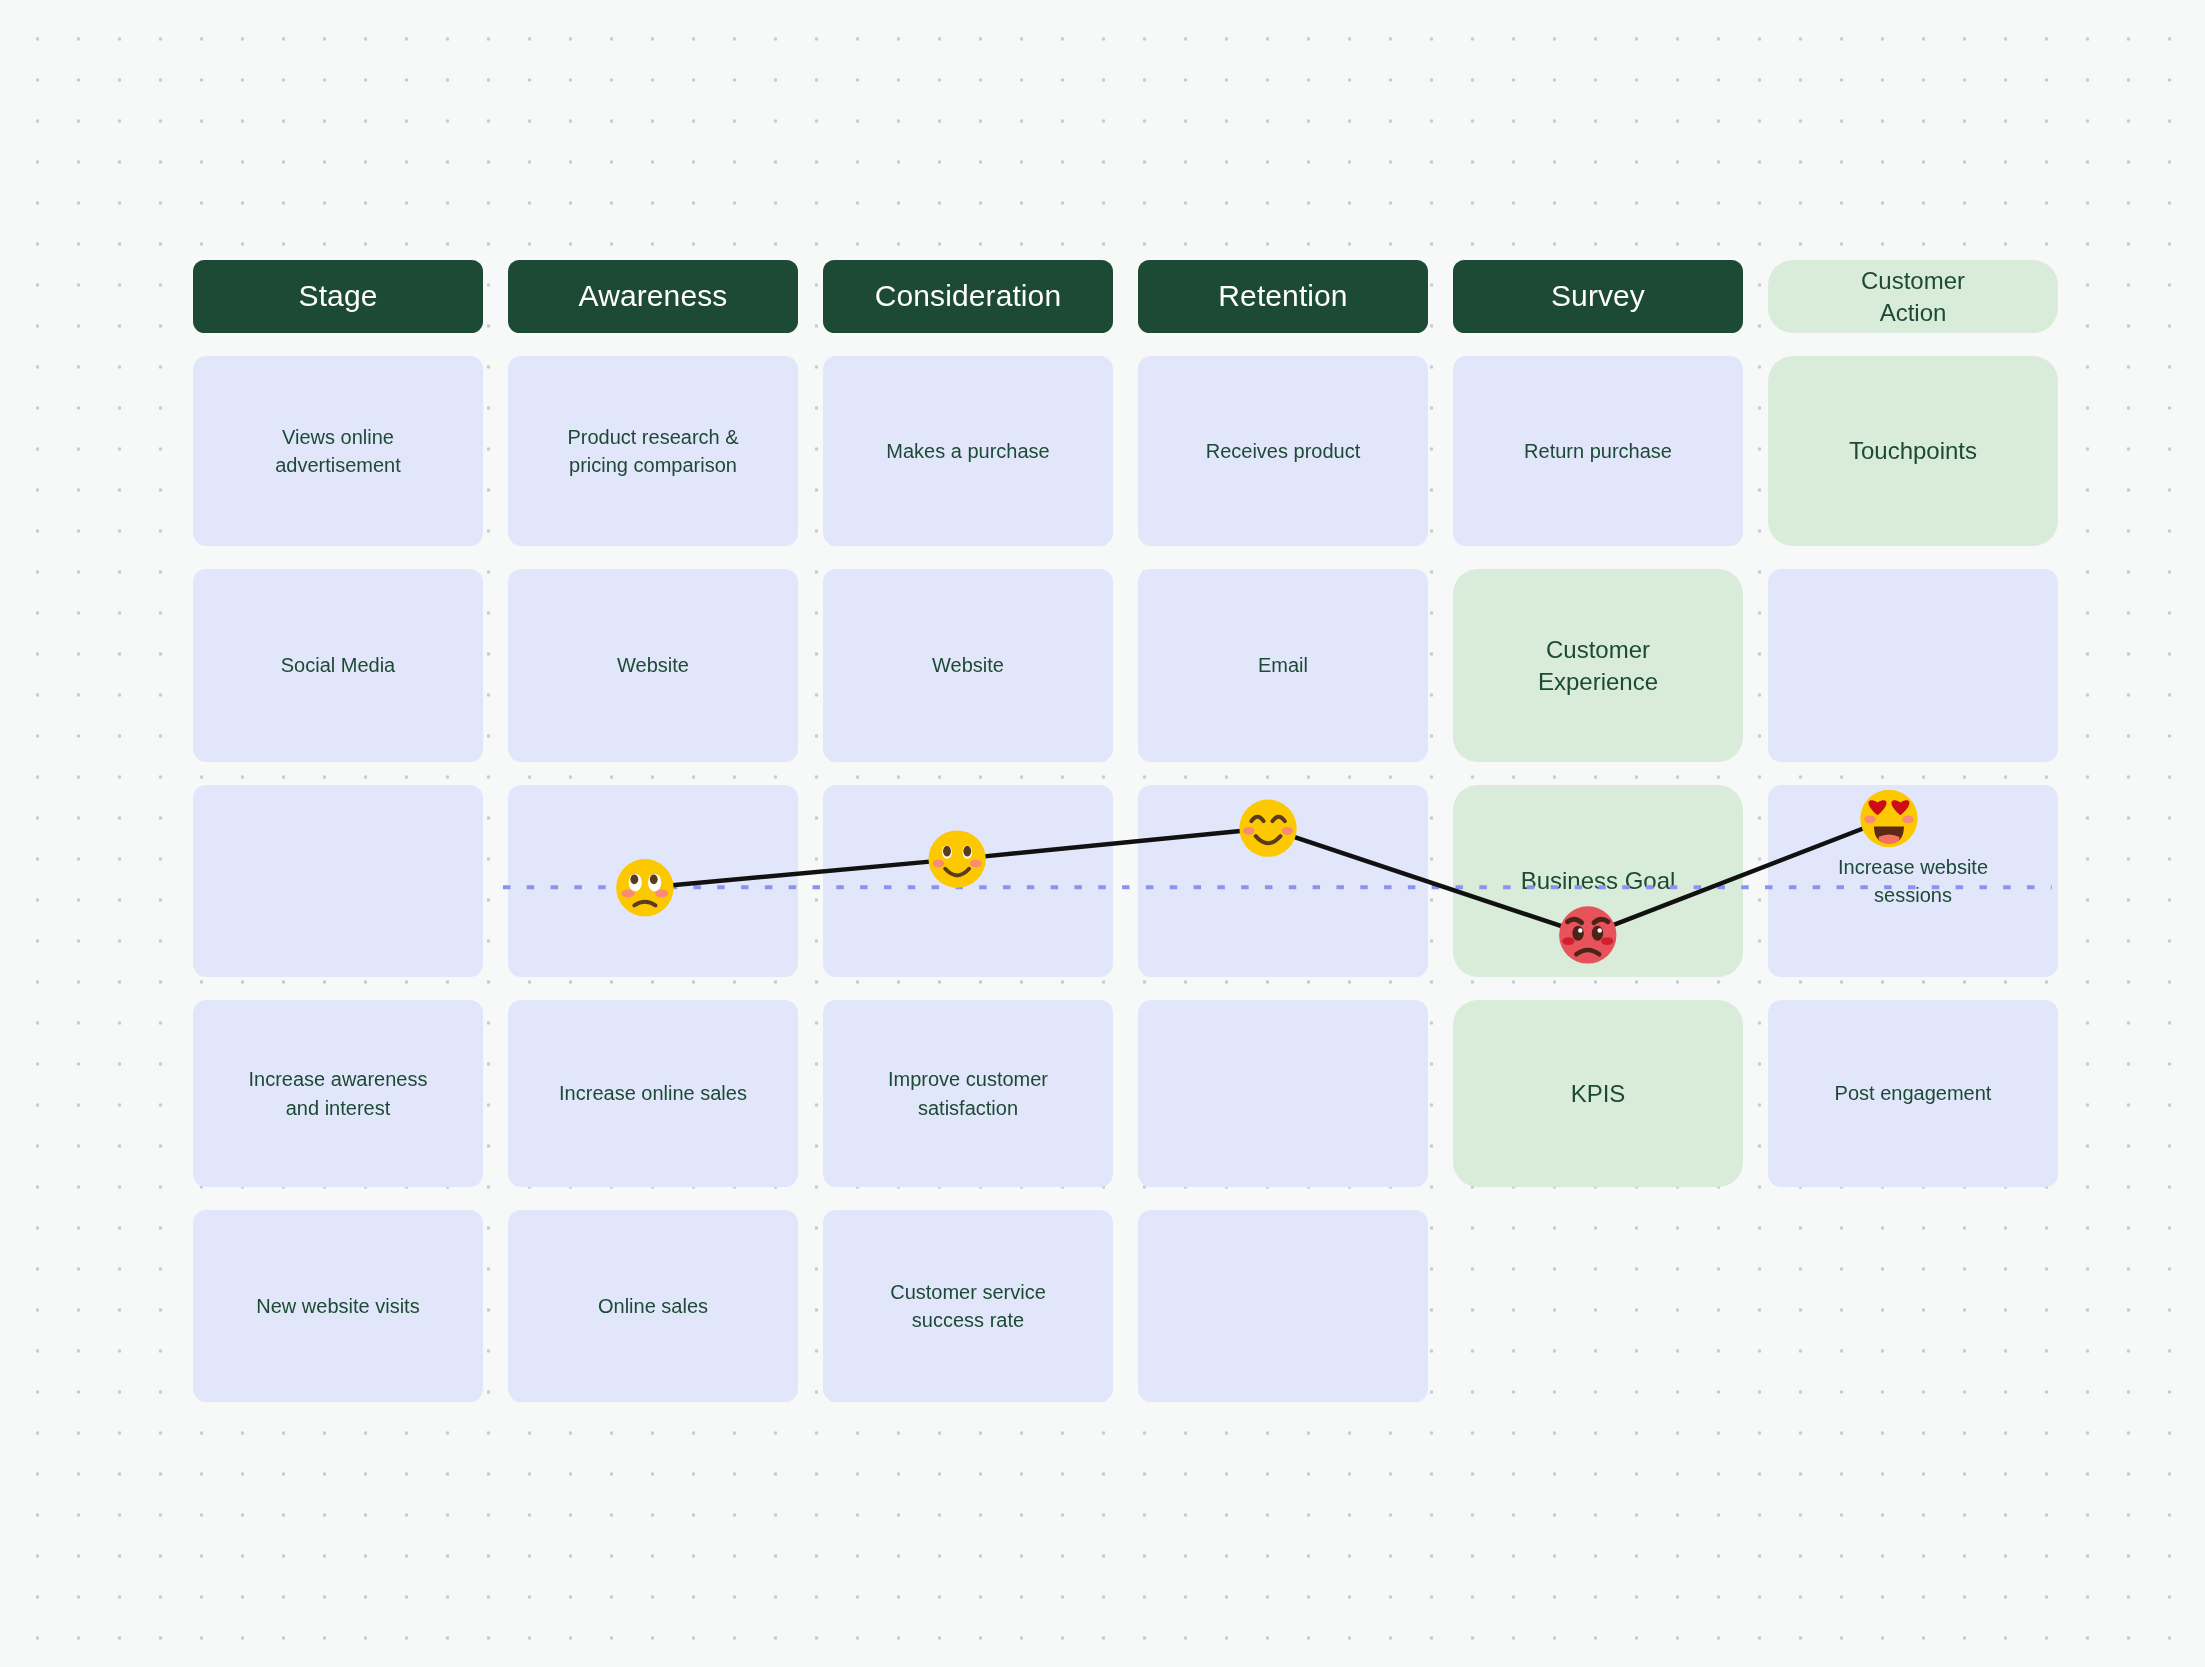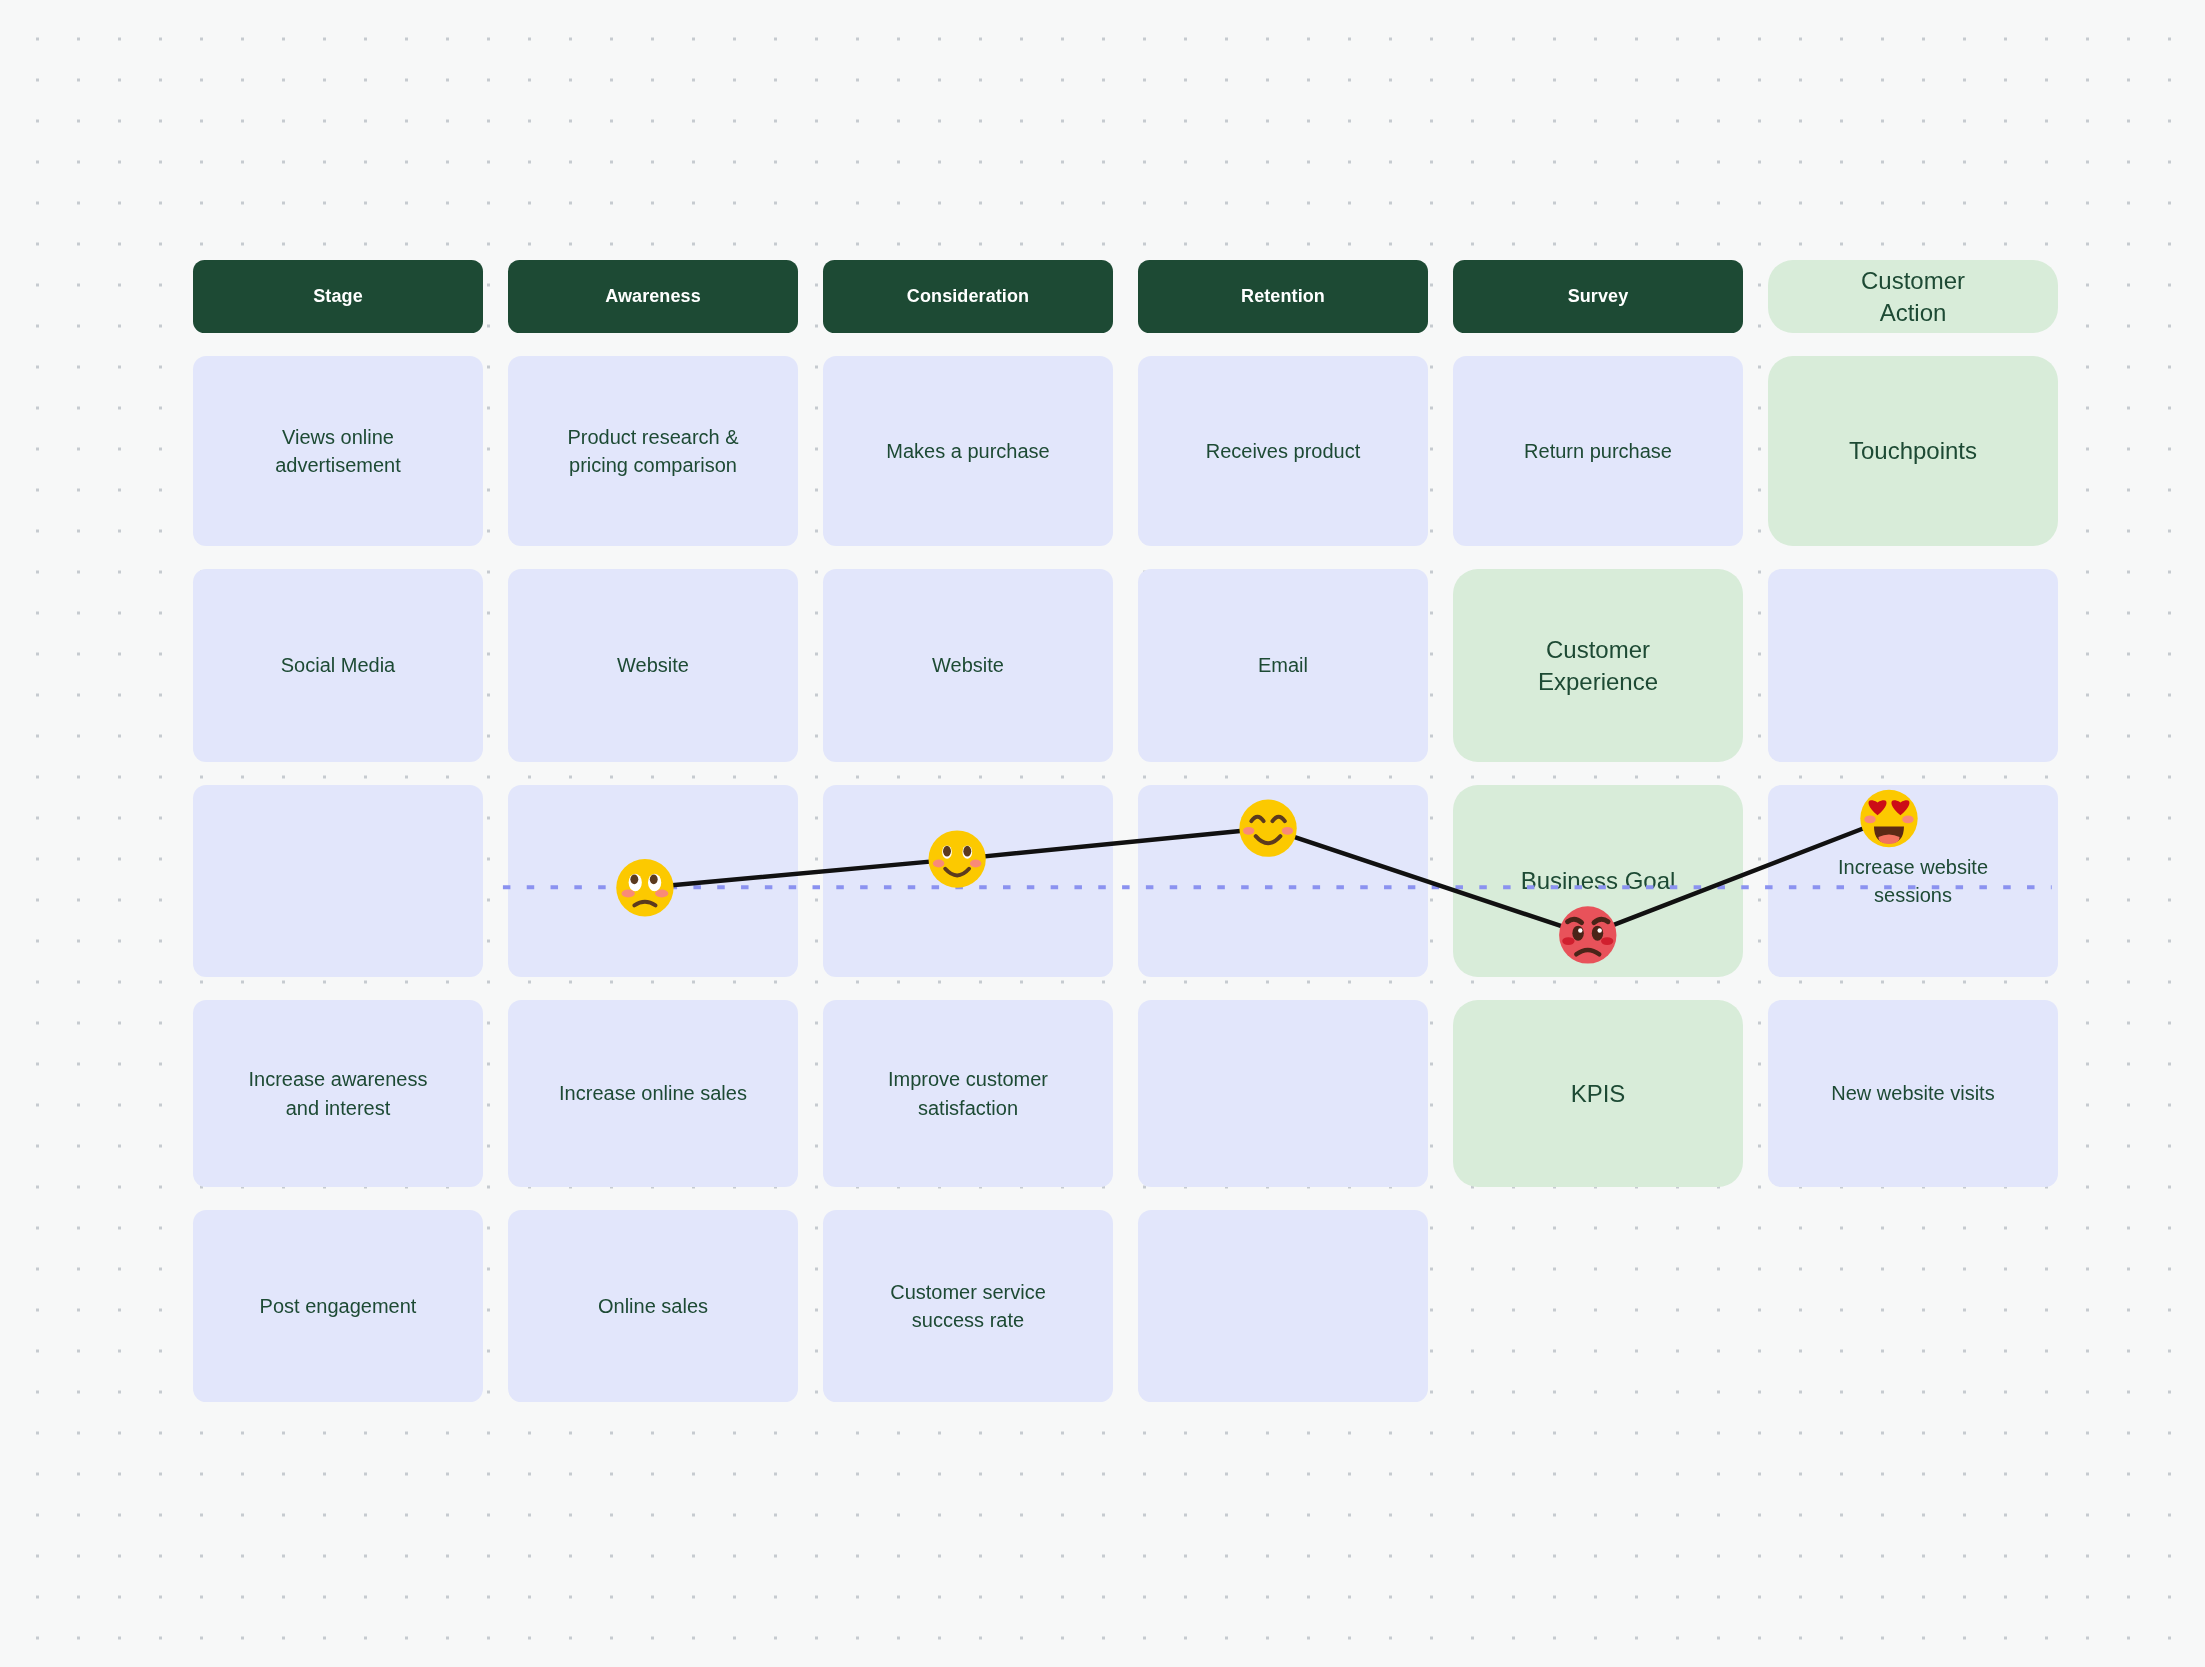--- a/index.html
+++ b/index.html
@@ -45,8 +45,8 @@
     align-items: center;
     justify-content: center;
     color: #ffffff;
-    font-size: 18px;
-    font-weight: 700;
+    font-size: 30px;
+    font-weight: 400;
     letter-spacing: 0.1px;
     text-align: center;
     line-height: 1.15;

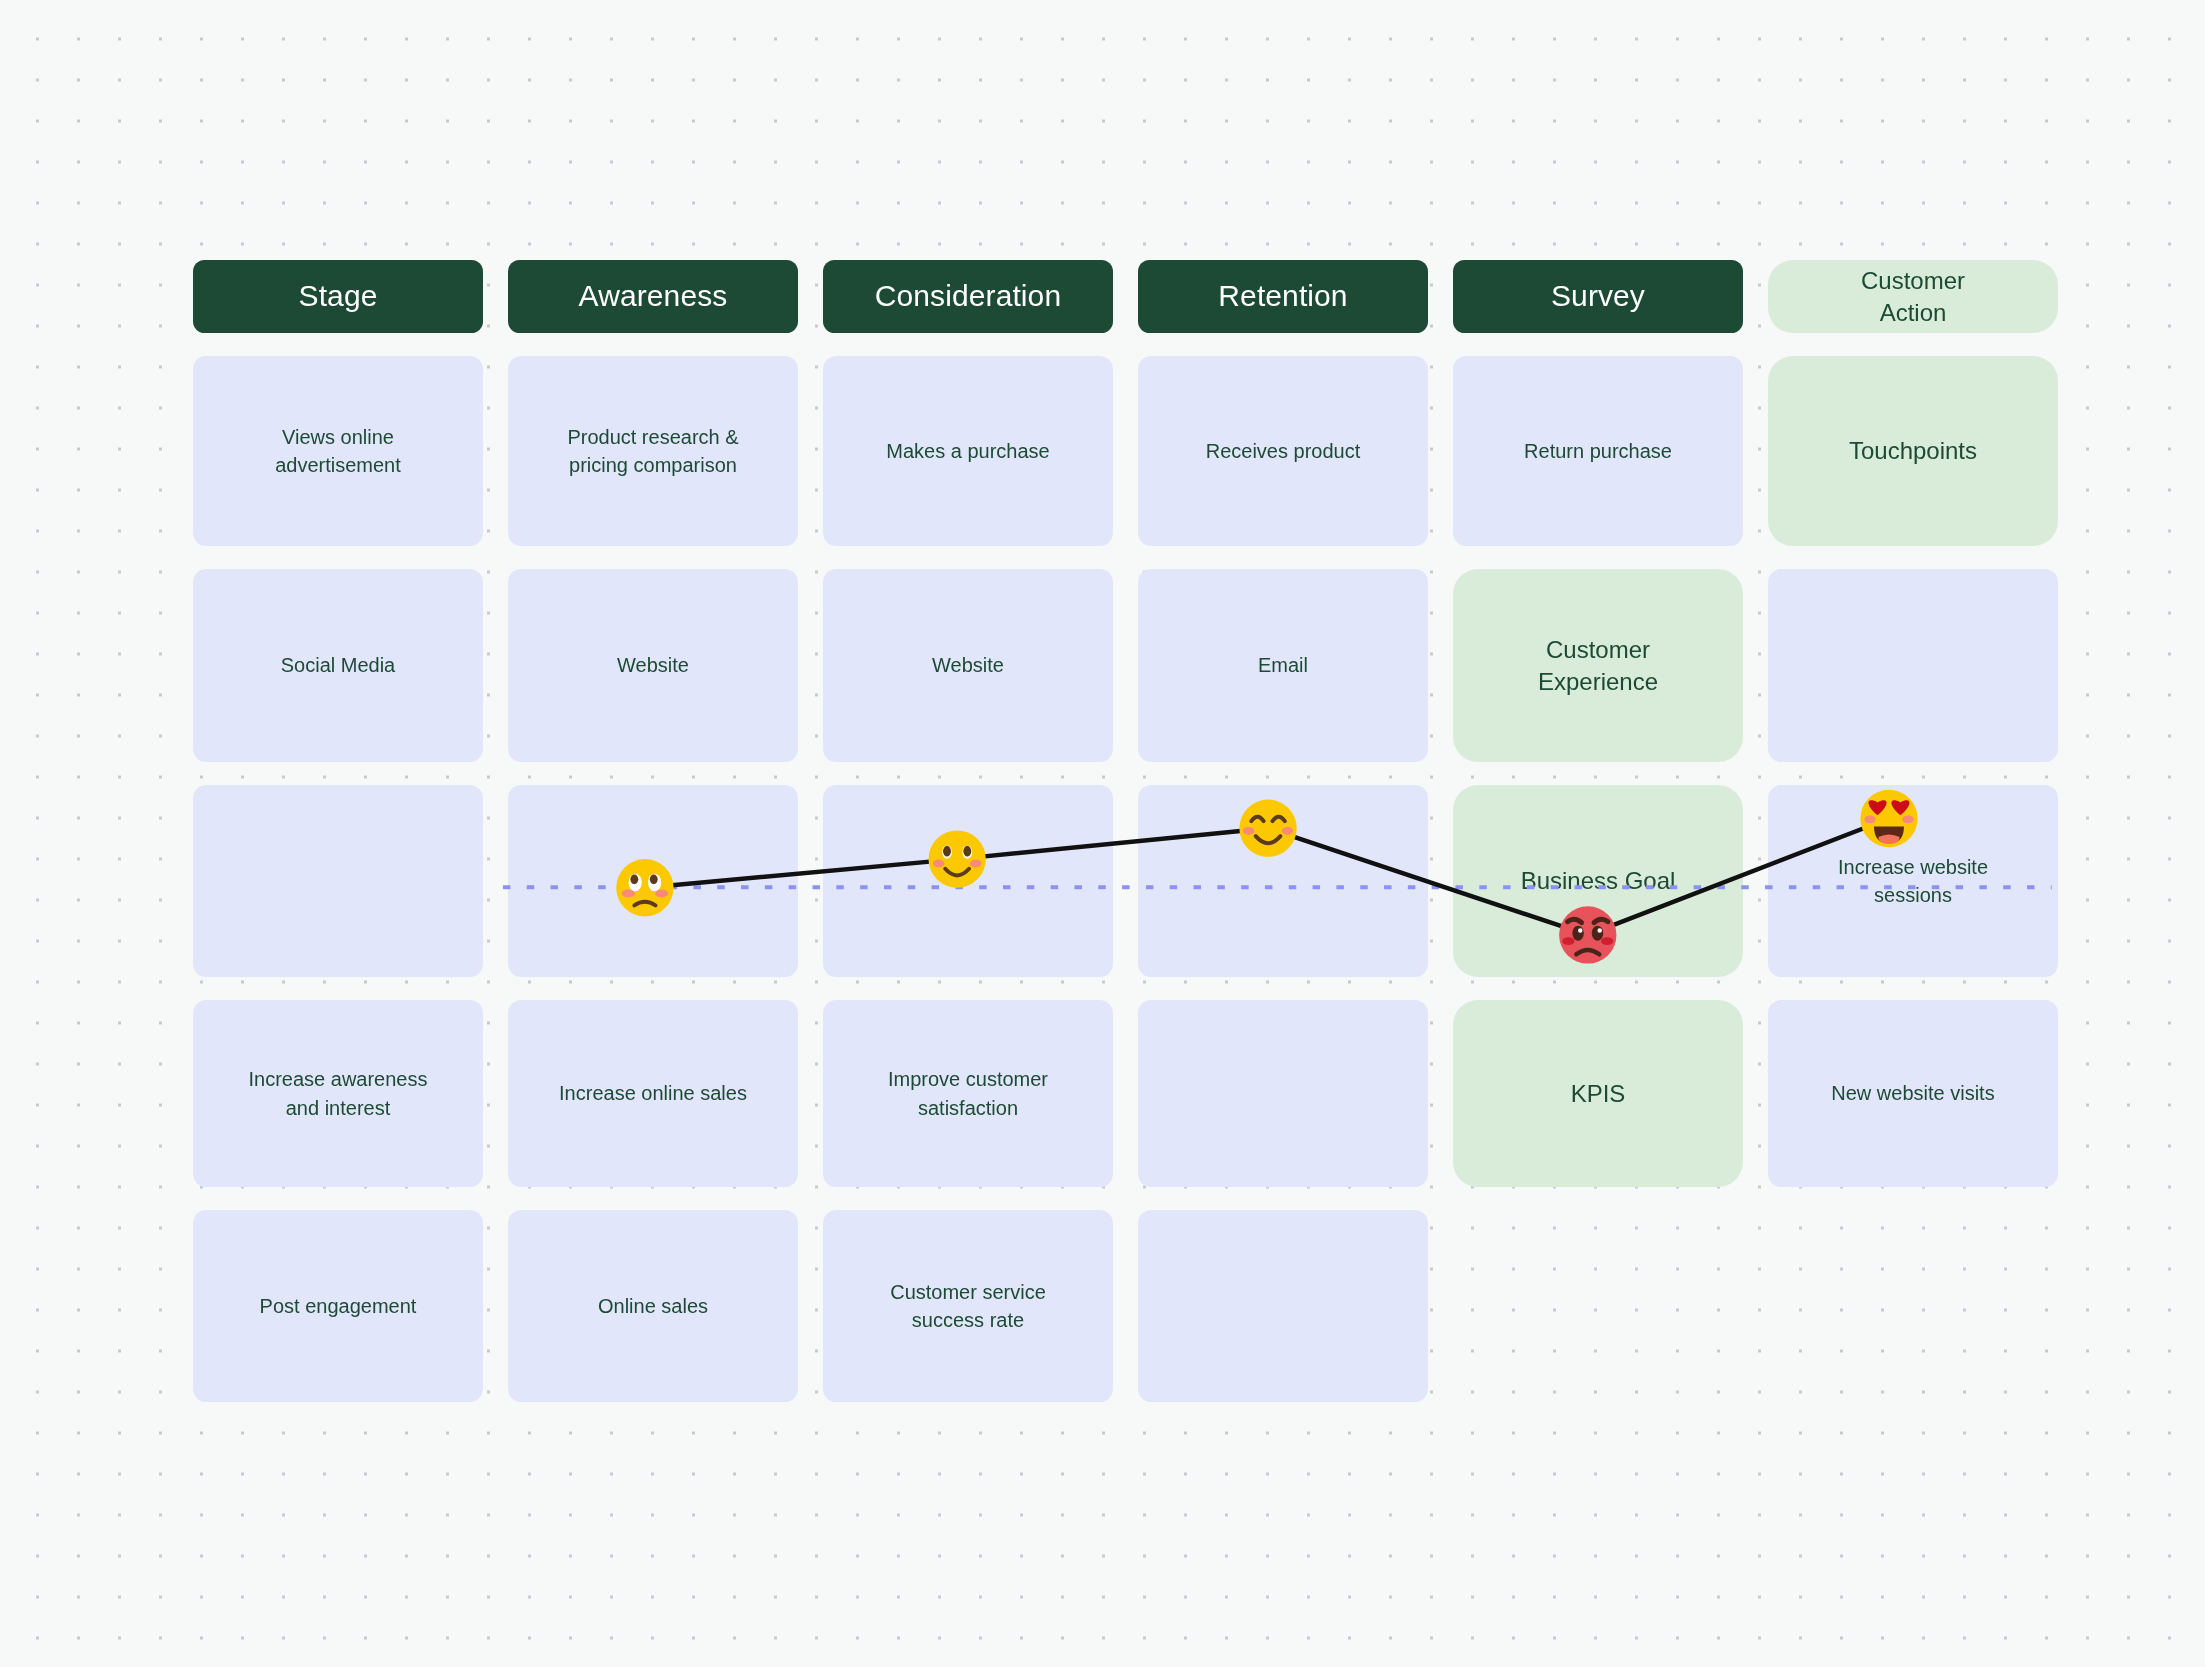--- a/index.html
+++ b/index.html
@@ -146,8 +146,8 @@
     <div class="cell empty"></div>
 
     <div class="lbl">KPIS</div>
+    <div class="cell">Post engagement</div>
     <div class="cell">New website visits</div>
-    <div class="cell">Post engagement</div>
     <div class="cell">Online sales</div>
     <div class="cell">Customer service
 success rate</div>

